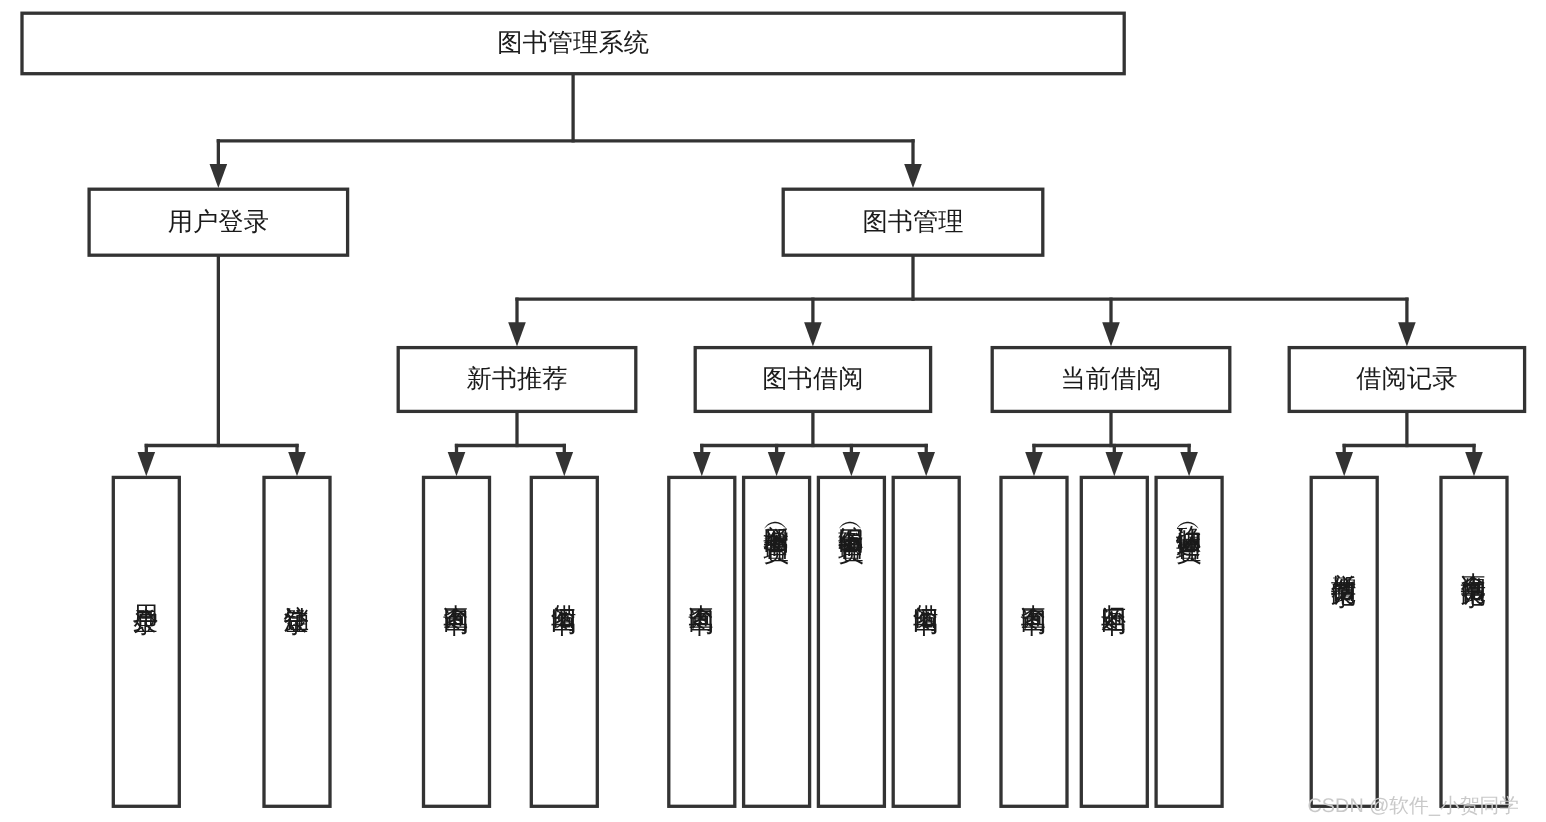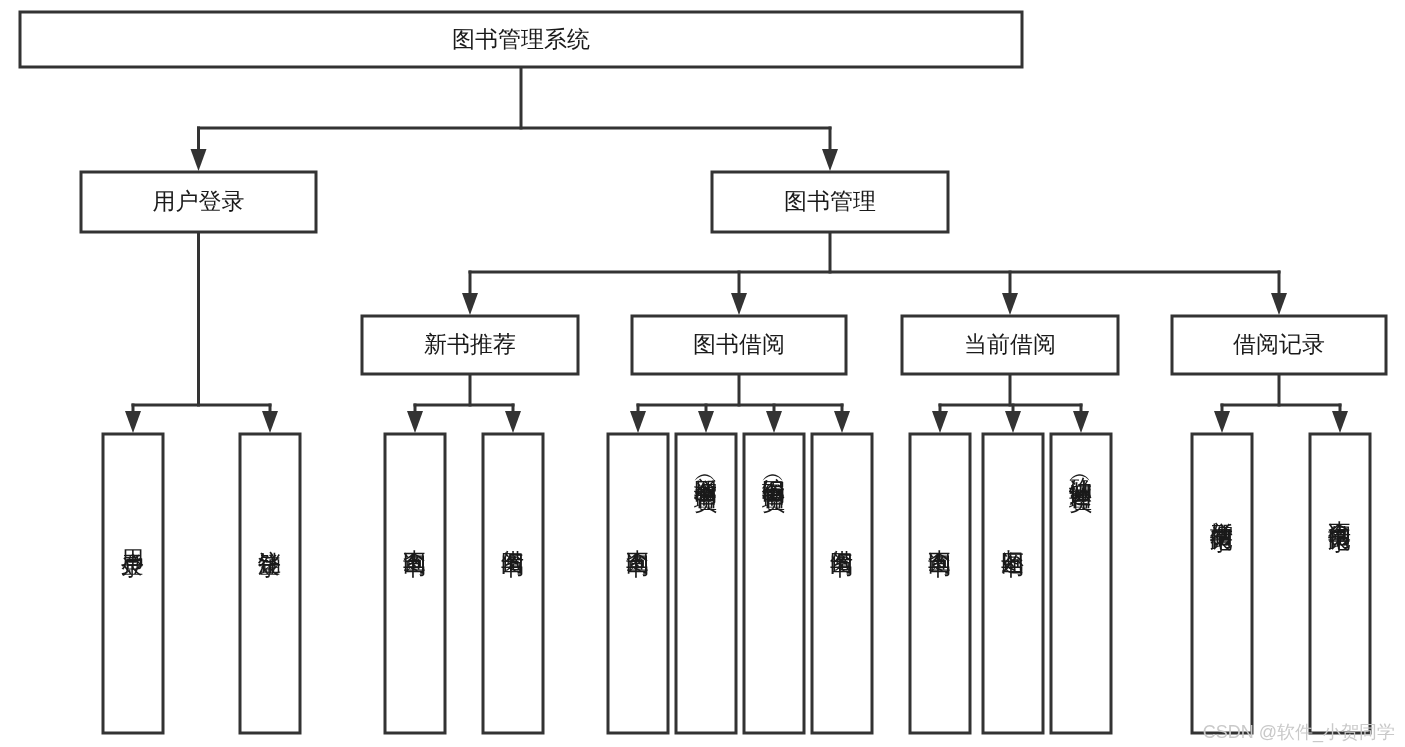--- a/index.html
+++ b/index.html
@@ -59,7 +59,7 @@
   }
   .watermark-text {
     position: absolute;
-    right: 10px;
+    right: 24px;
     bottom: 3px;
     font-family: "Liberation Sans", "DejaVu Sans", sans-serif;
     font-size: 18px;

